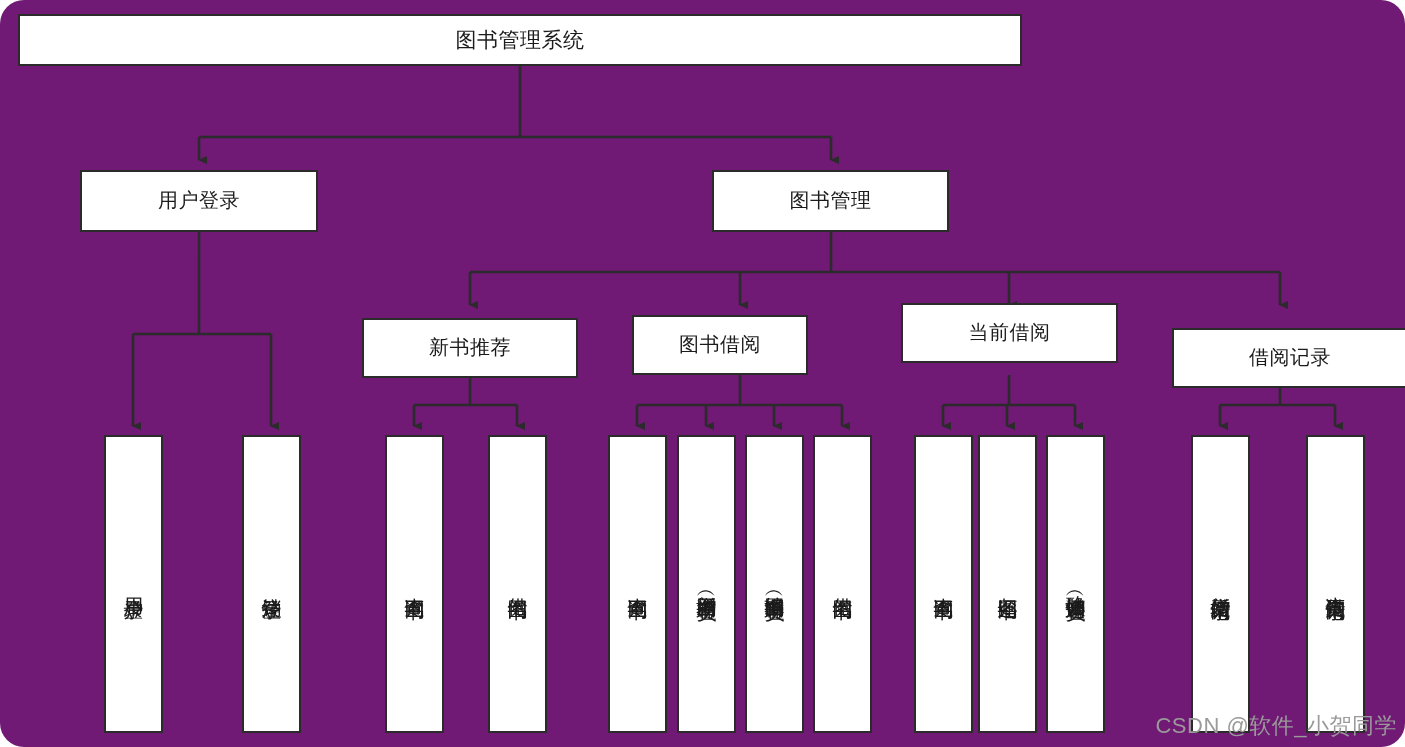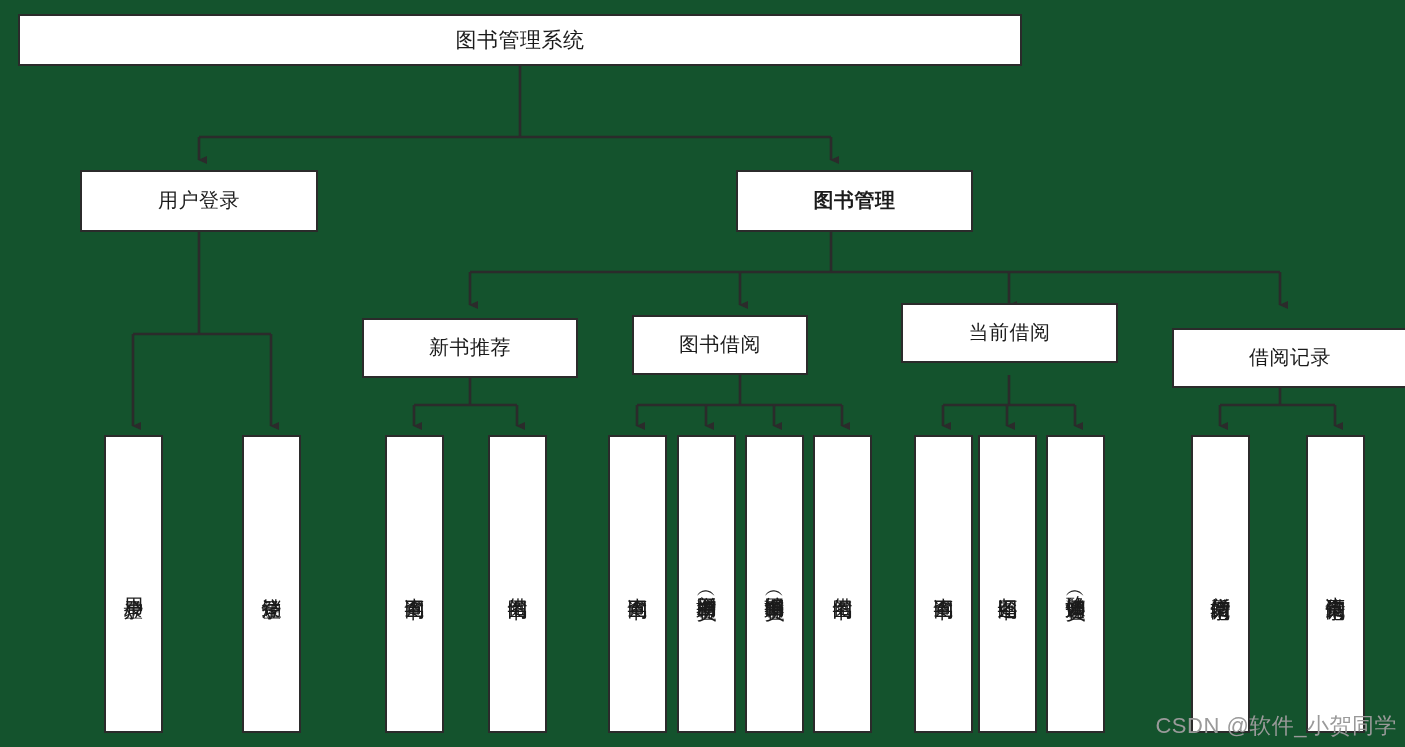--- a/index.html
+++ b/index.html
@@ -15,8 +15,9 @@
     position: relative;
     width: 1405px;
     height: 747px;
-    background: #14532d;
+    background: #701a75;
     overflow: hidden;
+    border-radius: 24px;
   }
   #diagram-svg {
     position: absolute;

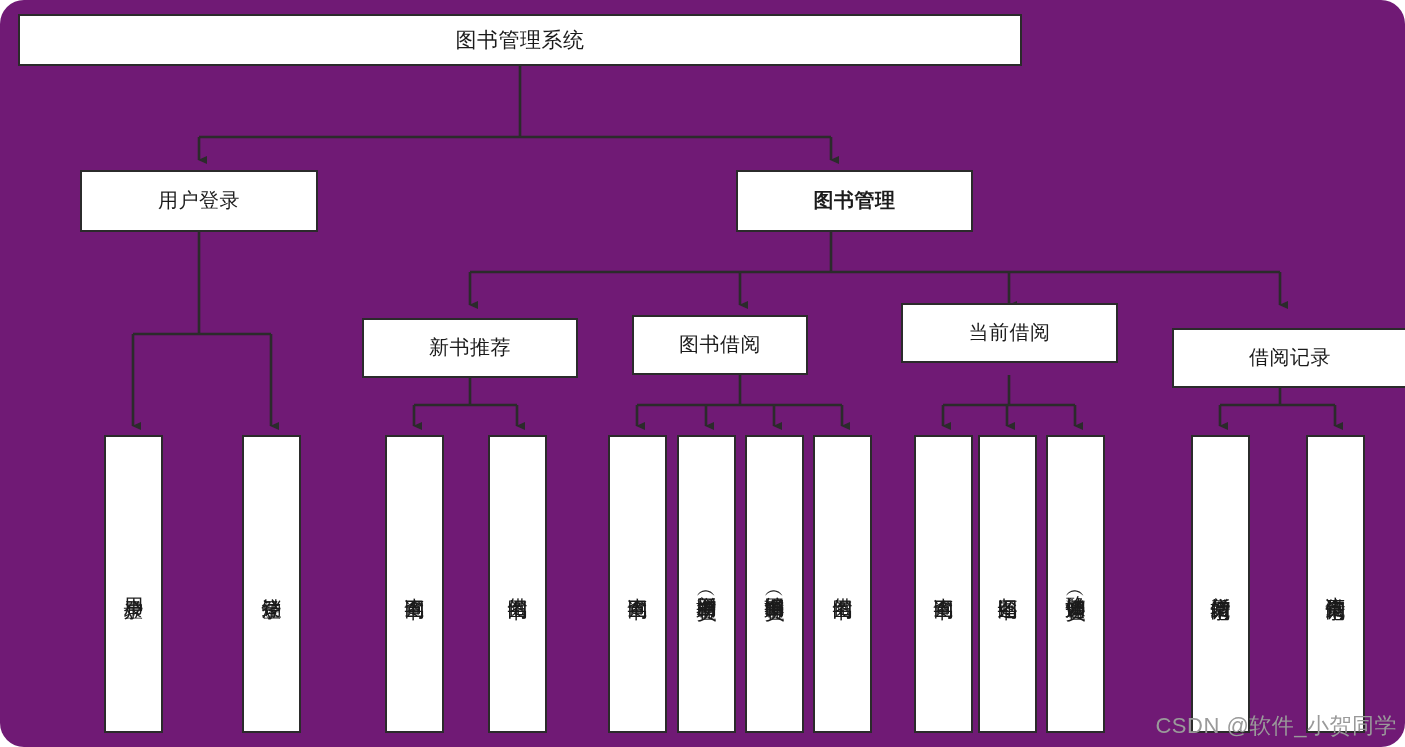--- a/index.html
+++ b/index.html
@@ -136,7 +136,7 @@
   <div class="node node-l2" style="left:80px; top:170px; width:238px; height:62px;">
     <span class="label">用户登录</span>
   </div>
-  <div class="node node-l2" style="left:736px; top:170px; width:237px; height:62px;font-weight:bold;">
+  <div class="node node-l2" style="left:712px; top:170px; width:237px; height:62px;">
     <span class="label">图书管理</span>
   </div>
 

